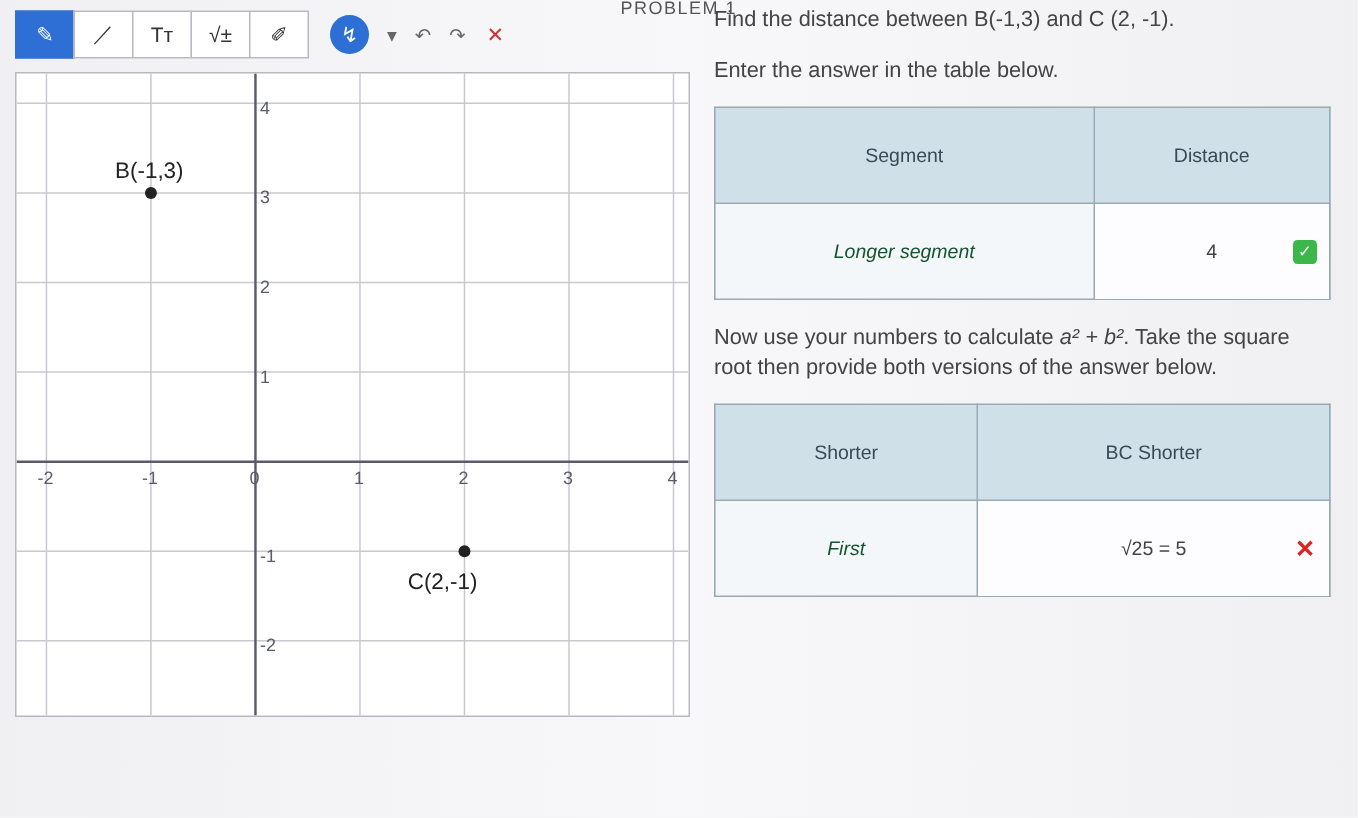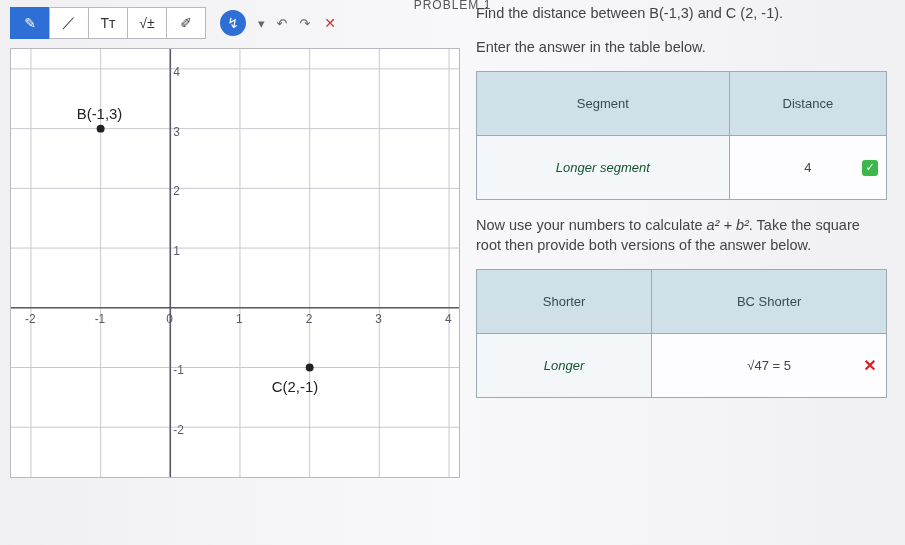--- a/index.html
+++ b/index.html
@@ -268,7 +268,7 @@
         <th>BC Shorter</th>
       </tr>
       <tr>
-        <td class="k">Longer</td>
+        <td class="k">First</td>
         <td class="dist-cell">
           <span>√47 = 5</span>
           <span class="mark bad">✕</span>

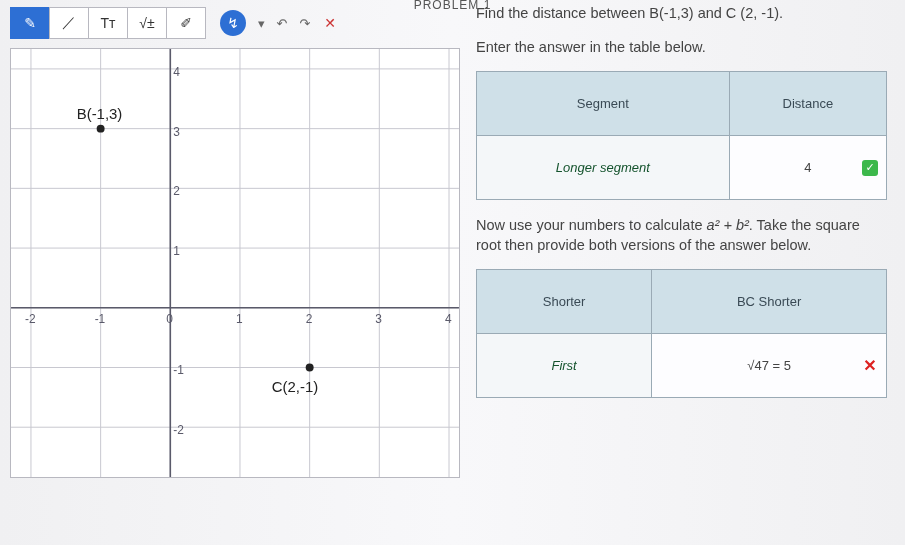--- a/index.html
+++ b/index.html
@@ -270,7 +270,7 @@
       <tr>
         <td class="k">First</td>
         <td class="dist-cell">
-          <span>√47 = 5</span>
+          <span>√25 = 5</span>
           <span class="mark bad">✕</span>
         </td>
       </tr>

